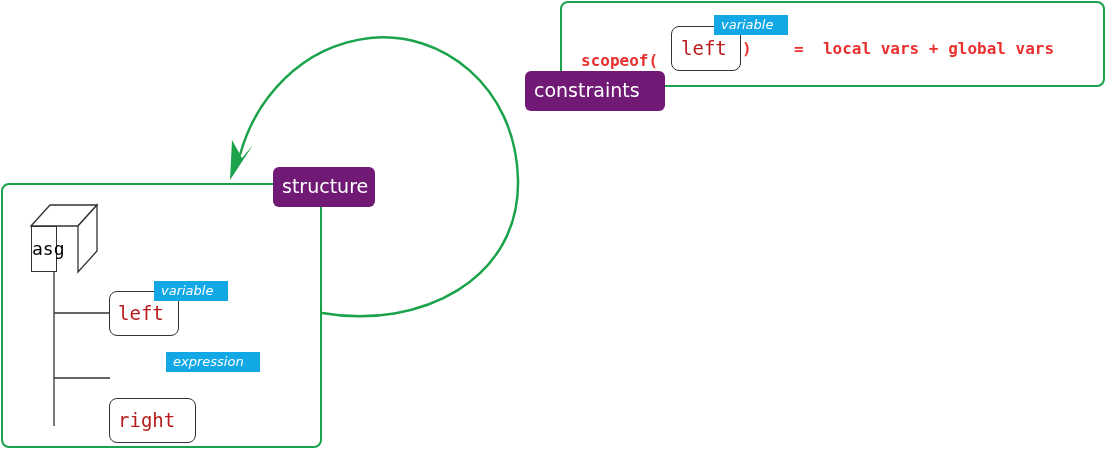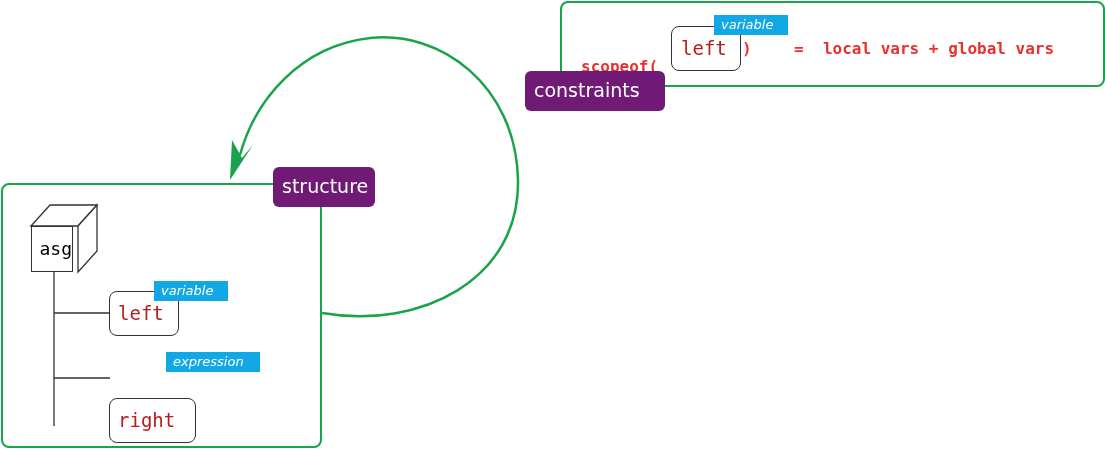--- a/index.html
+++ b/index.html
@@ -29,7 +29,7 @@
 </svg>
 
 <div class="panel" style="left:560px; top:1px; width:545px; height:86px;"></div>
-<div class="code" style="left:581px; top:57px;">scopeof(</div>
+<div class="code" style="left:581px; top:51px;">scopeof(</div>
 <div class="node" style="left:671px; top:26px; width:70px; height:45px; line-height:43px; font-size:19px; padding-left:9px;">
   <span>left</span>
 </div>

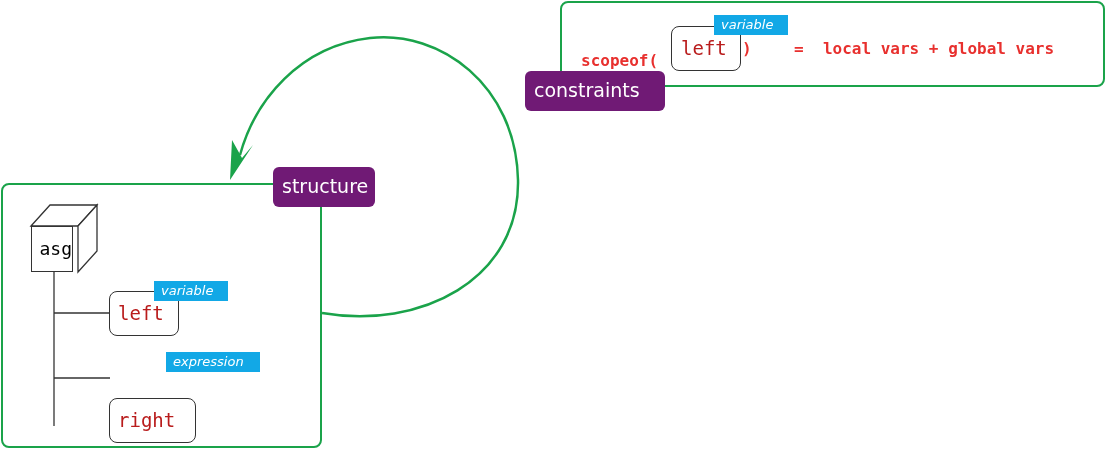--- a/index.html
+++ b/index.html
@@ -46,7 +46,7 @@
   <polygon points="31,226 50,205 97,205 78,226" fill="#fff" stroke="#333" stroke-width="1.3"></polygon>
   <polygon points="78,226 97,205 97,251 78,272" fill="#fff" stroke="#333" stroke-width="1.3"></polygon>
 </svg>
-<div class="abs" style="left:31px; top:226px; width:42px; height:46px; border:1.3px solid #333; box-sizing:border-box; background:#fff; font-family:'DejaVu Sans Mono', monospace; font-size:18px; line-height:44px; text-align:right;">
+<div class="abs" style="left:31px; top:226px; width:26px; height:46px; border:1.3px solid #333; box-sizing:border-box; background:#fff; font-family:'DejaVu Sans Mono', monospace; font-size:18px; line-height:44px; text-align:left;">
   <span>asg</span>
 </div>
 

